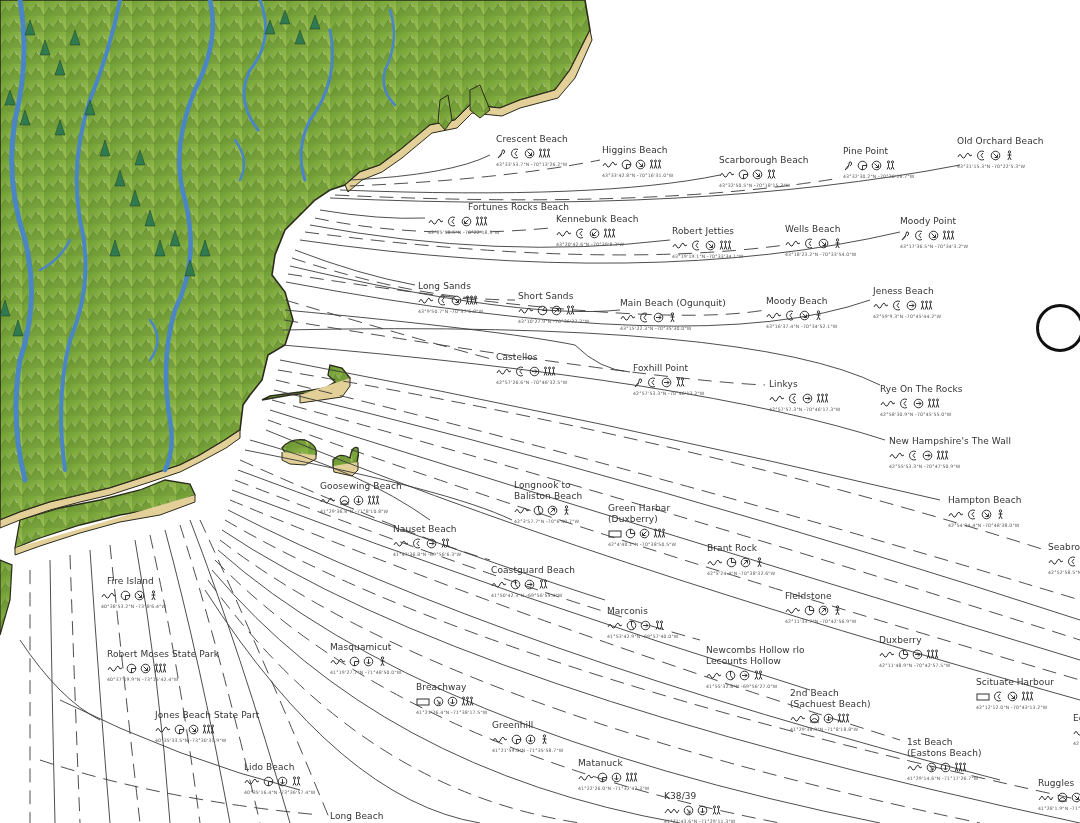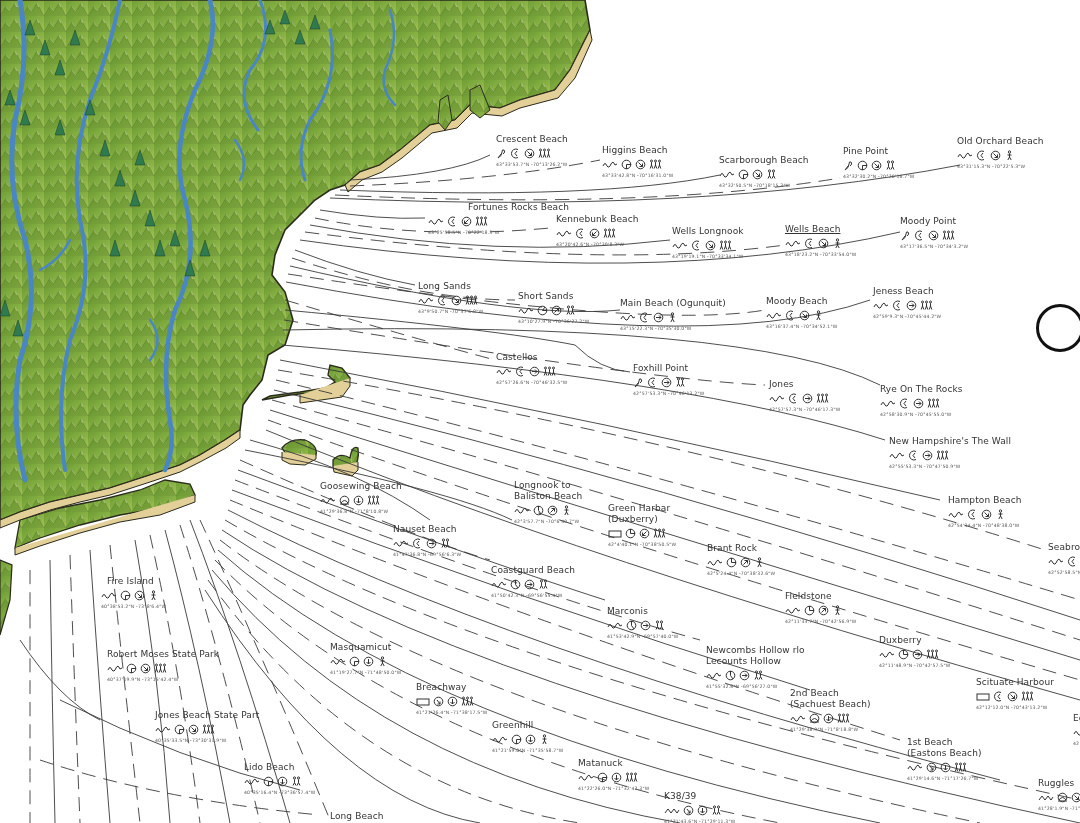--- a/index.html
+++ b/index.html
@@ -380,7 +380,7 @@
       <span class="coords">43°20'42.6"N -70°30'8.3"W</span>
     </div>
     <div class="beach" style="left: 672px; top: 226px;">
-      <span class="name" style="white-space: pre;">Wells Longnook</span>
+      <span class="name" style="white-space: pre;">Robert Jetties</span>
       <div class="icons">
         <span class="ic wave">
           <svg viewBox="0 0 16 11">

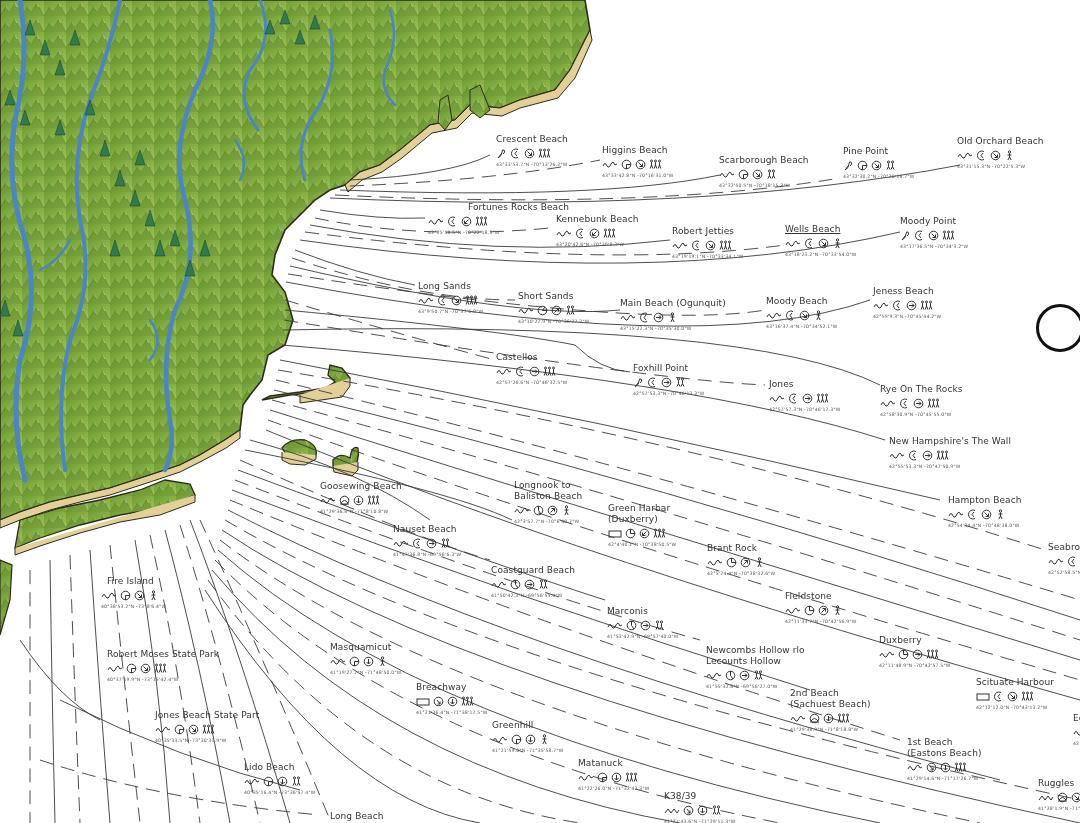--- a/index.html
+++ b/index.html
@@ -411,7 +411,7 @@
       <span class="coords">43°19'19.1"N -70°33'34.1"W</span>
     </div>
     <div class="beach" style="left: 785px; top: 224px;">
-      <span class="name" style="white-space: pre; text-decoration: underline;">Wells Beach</span>
+      <span class="name" style="white-space: pre;">Wells Beach</span>
       <div class="icons">
         <span class="ic wave">
           <svg viewBox="0 0 16 11">

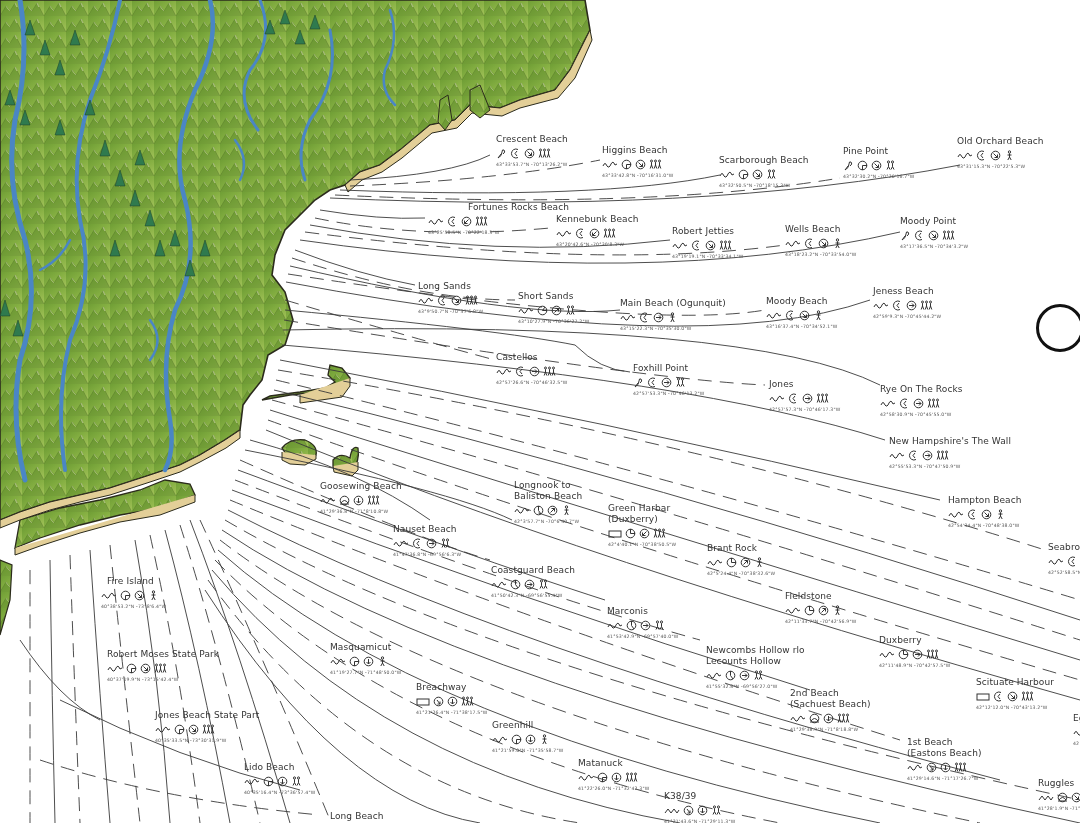--- a/index.html
+++ b/index.html
@@ -684,7 +684,7 @@
       <span class="coords">42°57'53.3"N -70°46'13.2"W</span>
     </div>
     <div class="beach" style="left: 769px; top: 379px;">
-      <span class="name" style="white-space: pre;">Jones</span>
+      <span class="name" style="white-space: pre;">Linkys</span>
       <div class="icons">
         <span class="ic wave">
           <svg viewBox="0 0 16 11">

